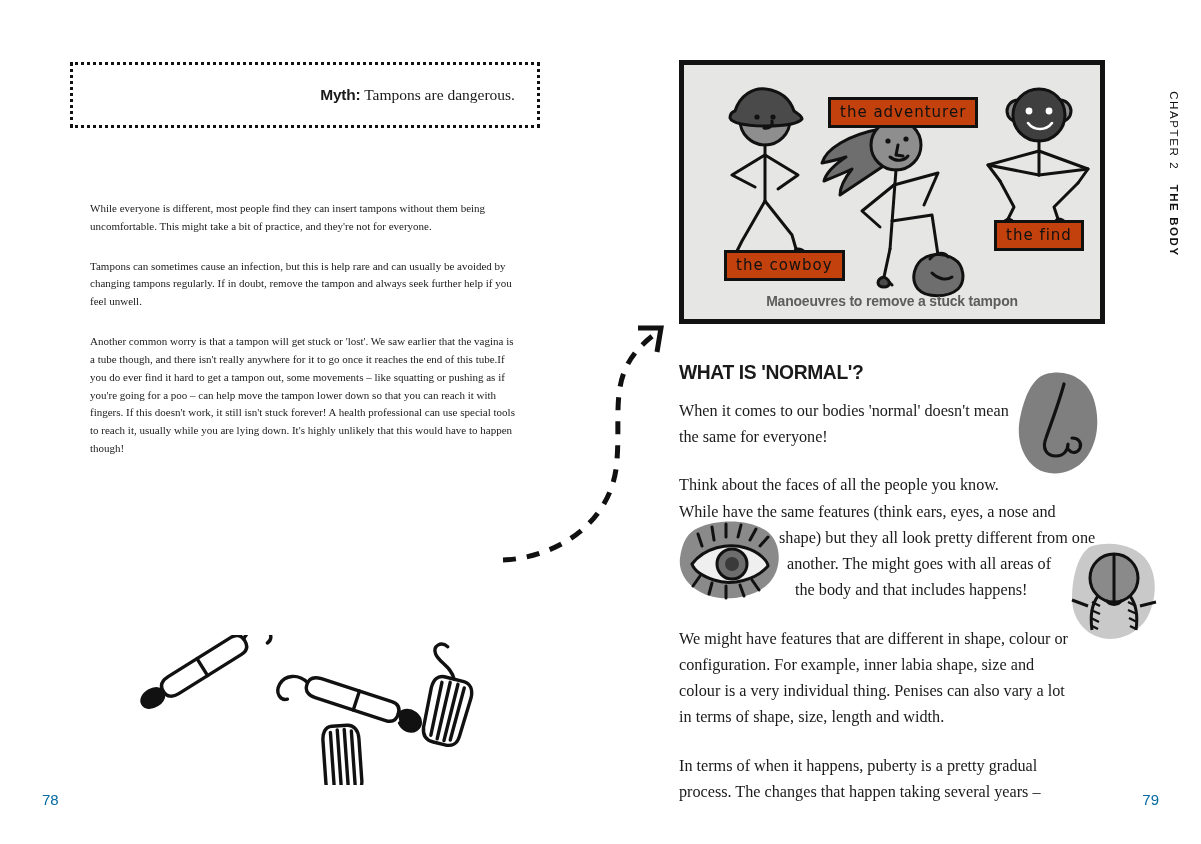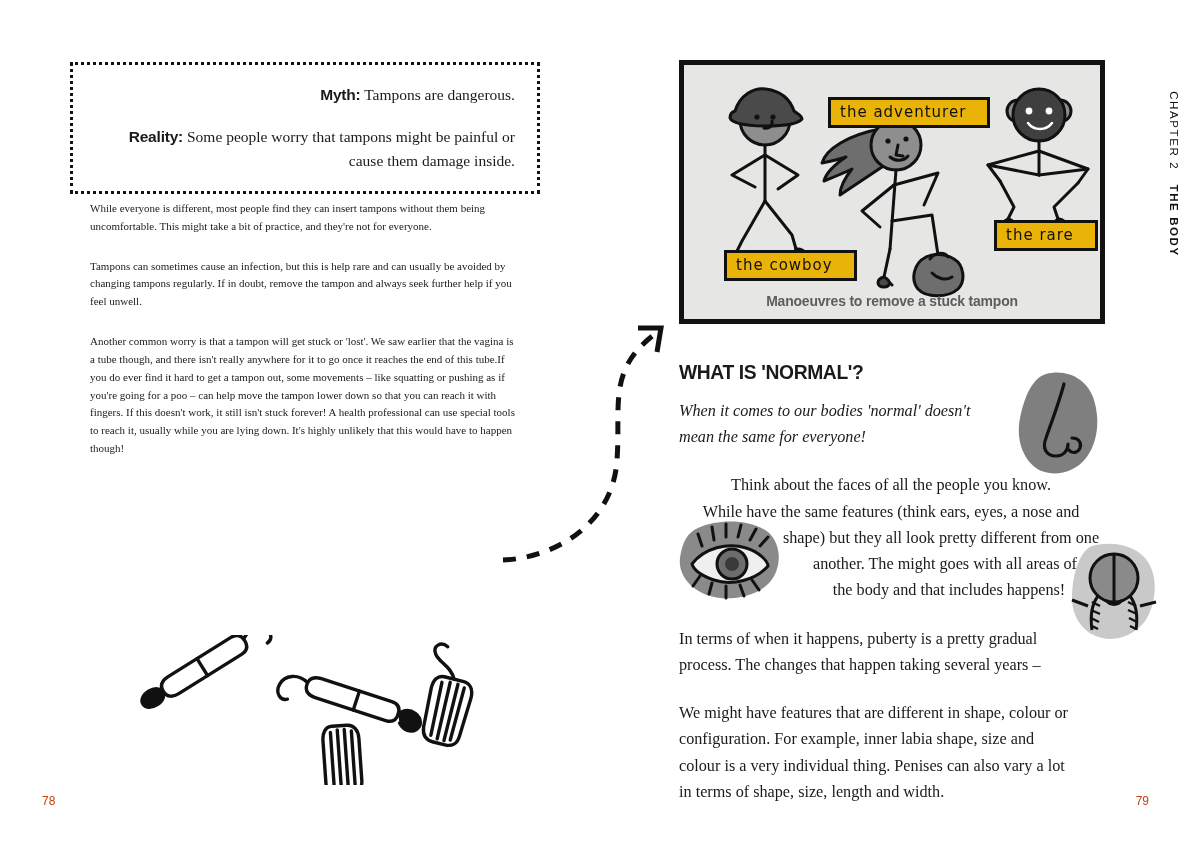--- a/index.html
+++ b/index.html
@@ -151,12 +151,12 @@
   }
   .fig-label {
     position: absolute;
-    background: #eab308;
+    background: #c2410c;
     border: 3px solid #111111;
     font-family: "DejaVu Sans", sans-serif;
     font-size: 15px;
     letter-spacing: 1px;
-    padding: 3px 21px 4px 9px;
+    padding: 3px 9px 4px 9px;
     white-space: nowrap;
     color: #111;
   }

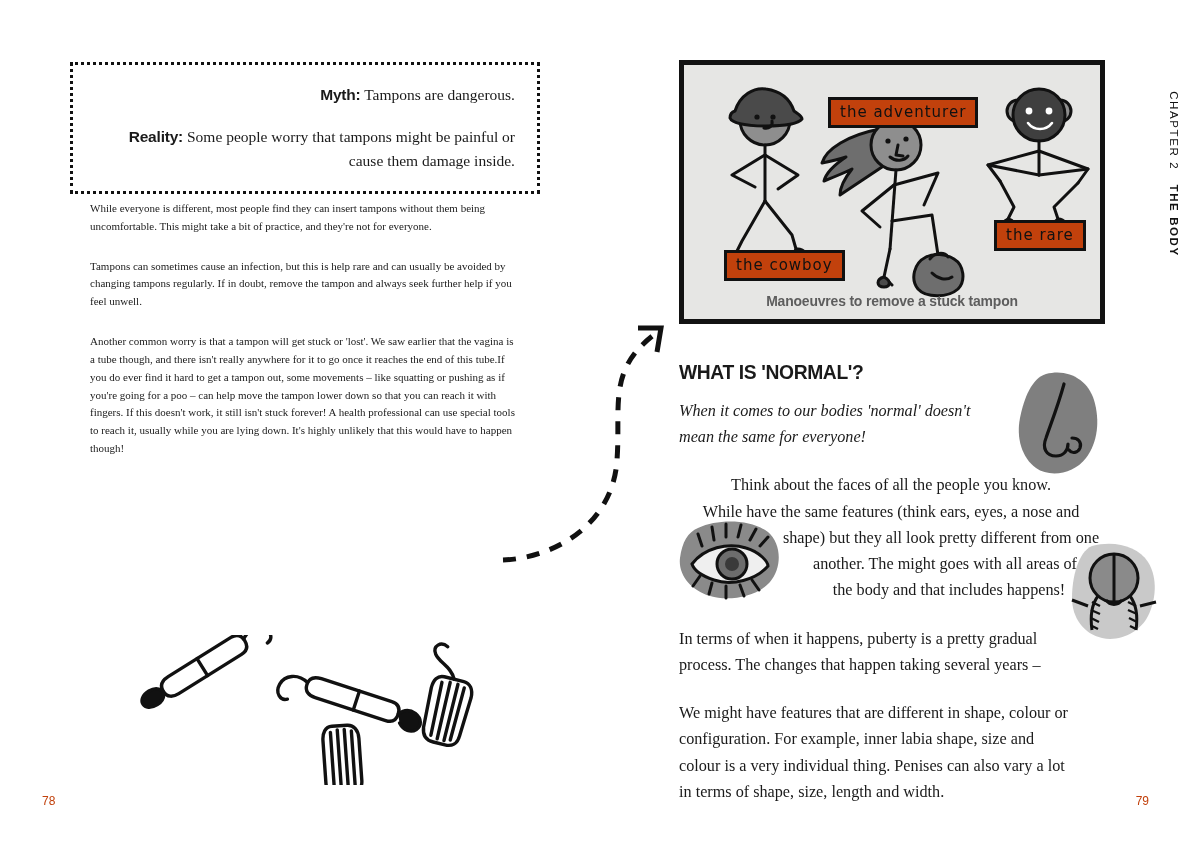--- a/index.html
+++ b/index.html
@@ -198,9 +198,6 @@
     <div class="myth-box">
       <p class="myth-line">
         <span class="myth-label">Myth:</span><span> Tampons are dangerous.</span>
-      </p>
-      <p class="myth-line">
-        <span class="myth-label">Reality:</span><span> Some people worry that tampons might be painful or cause them damage inside.</span>
       </p>
     </div>
   </div>

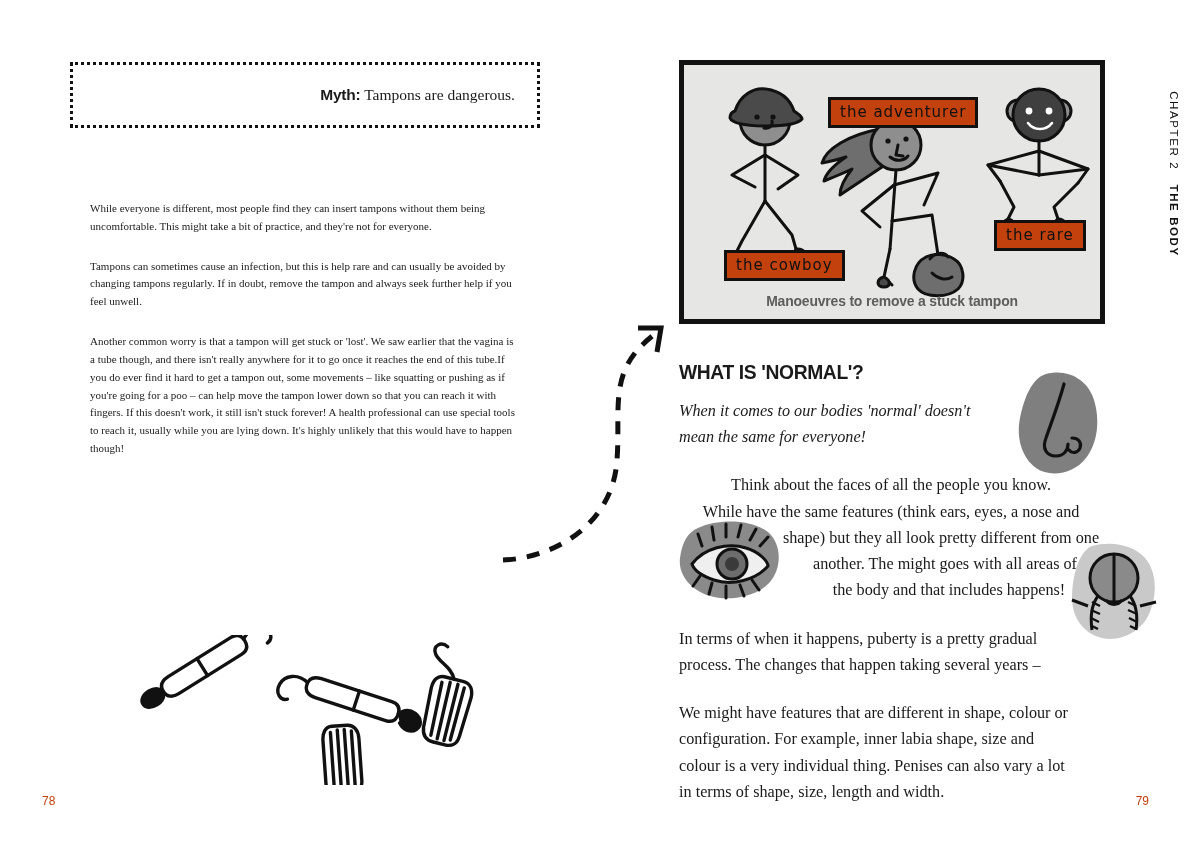--- a/index.html
+++ b/index.html
@@ -306,7 +306,7 @@
         <path d="M86 136 C80 140 82 147 90 145 C96 143 93 136 86 136 Z" fill="#4a4a4a"></path>
       </g>
     </svg>
-    <div class="fig-label lbl-frog">the rare</div>
+    <div class="fig-label lbl-frog">the find</div>
 
     <div class="panel-caption">Manoeuvres to remove a stuck tampon</div>
   </div>

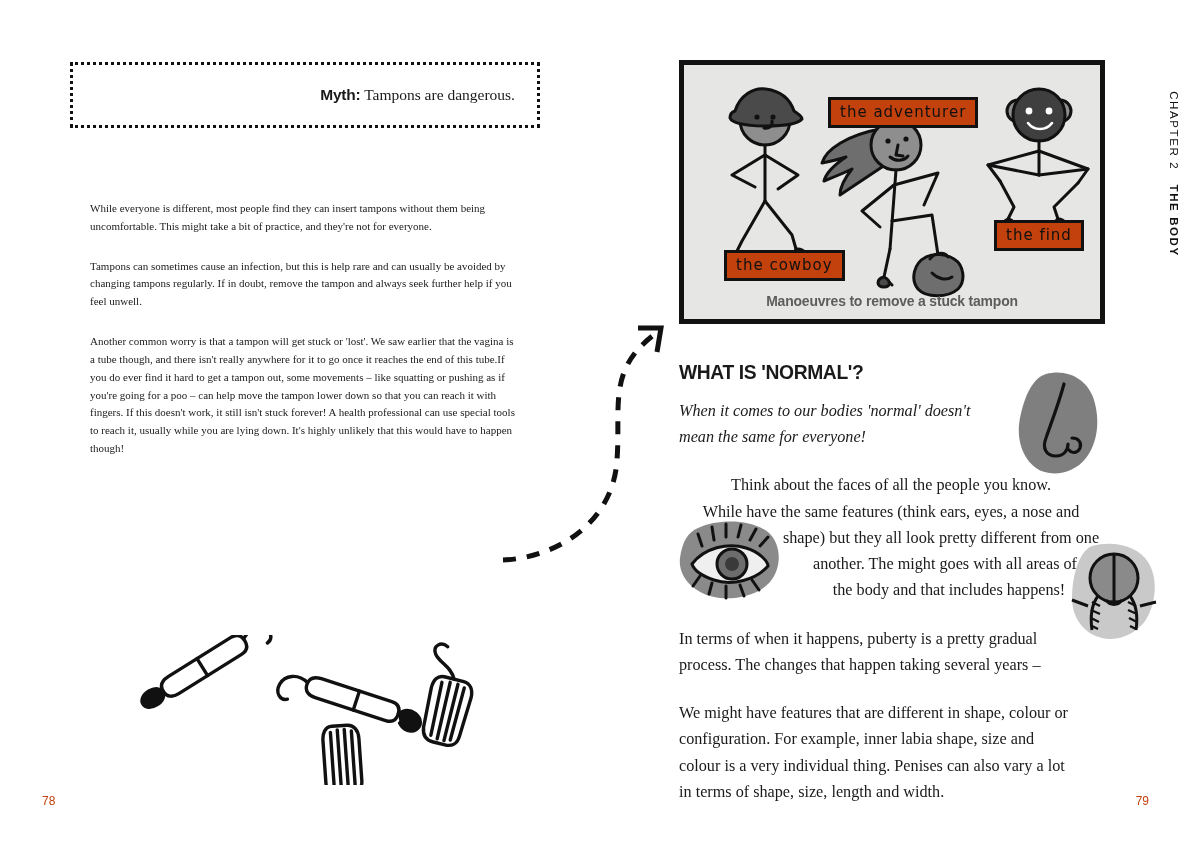--- a/index.html
+++ b/index.html
@@ -313,7 +313,7 @@
 
   <div class="right-col">
     <h2 class="section-head">WHAT IS 'NORMAL'?</h2>
-    <p style="width:330px;font-style:italic;">When it comes to our bodies 'normal' doesn't mean the same for everyone!</p>
+    <p style="width:330px;">When it comes to our bodies 'normal' doesn't mean the same for everyone!</p>
     <p class="p-indent-eye">
       <span class="ln">Think about the faces of all the people you know.</span>
       <span class="ln">While have the same features (think ears, eyes, a nose and</span>

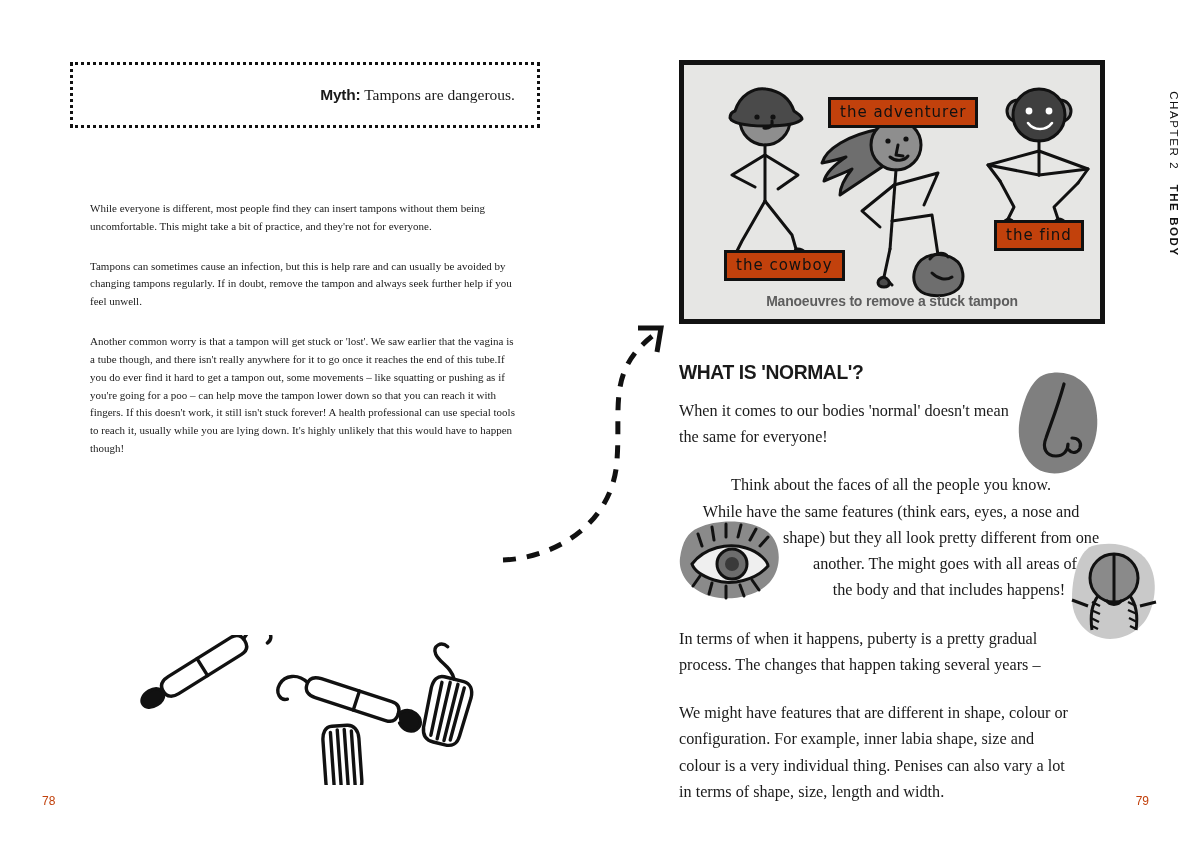--- a/index.html
+++ b/index.html
@@ -121,7 +121,7 @@
     margin: 0 0 22px 0;
   }
   .p-indent-eye { padding-left: 0; }
-  .p-indent-eye .ln { display: block; text-align: center; }
+  .p-indent-eye .ln { display: block; }
   .p-indent-eye .ln.i1 { padding-left: 100px; }
   .p-indent-eye .ln.i2 { padding-left: 108px; }
   .p-indent-eye .ln.i3 { padding-left: 116px; }

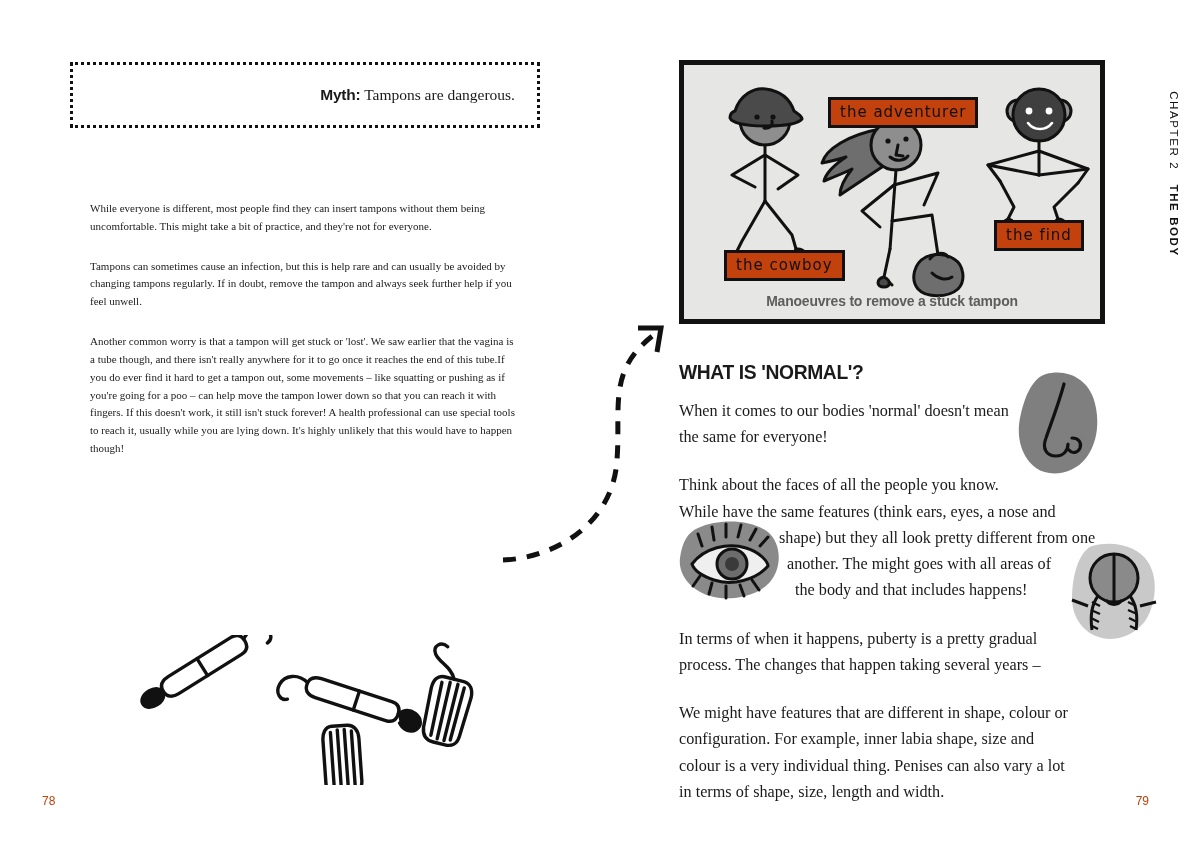--- a/index.html
+++ b/index.html
@@ -321,8 +321,8 @@
       <span class="ln i2">another. The might goes with all areas of</span>
       <span class="ln i3">the body and that includes happens!</span>
     </p>
+    <p style="width:400px;">We might have features that are different in shape, colour or configuration. For example, inner labia shape, size and colour is a very individual thing. Penises can also vary a lot in terms of shape, size, length and width.</p>
     <p style="width:400px;">In terms of when it happens, puberty is a pretty gradual process. The changes that happen taking several years –</p>
-    <p style="width:400px;">We might have features that are different in shape, colour or configuration. For example, inner labia shape, size and colour is a very individual thing. Penises can also vary a lot in terms of shape, size, length and width.</p>
   </div>
 
   <svg class="spot spot-nose" viewBox="0 0 96 112">

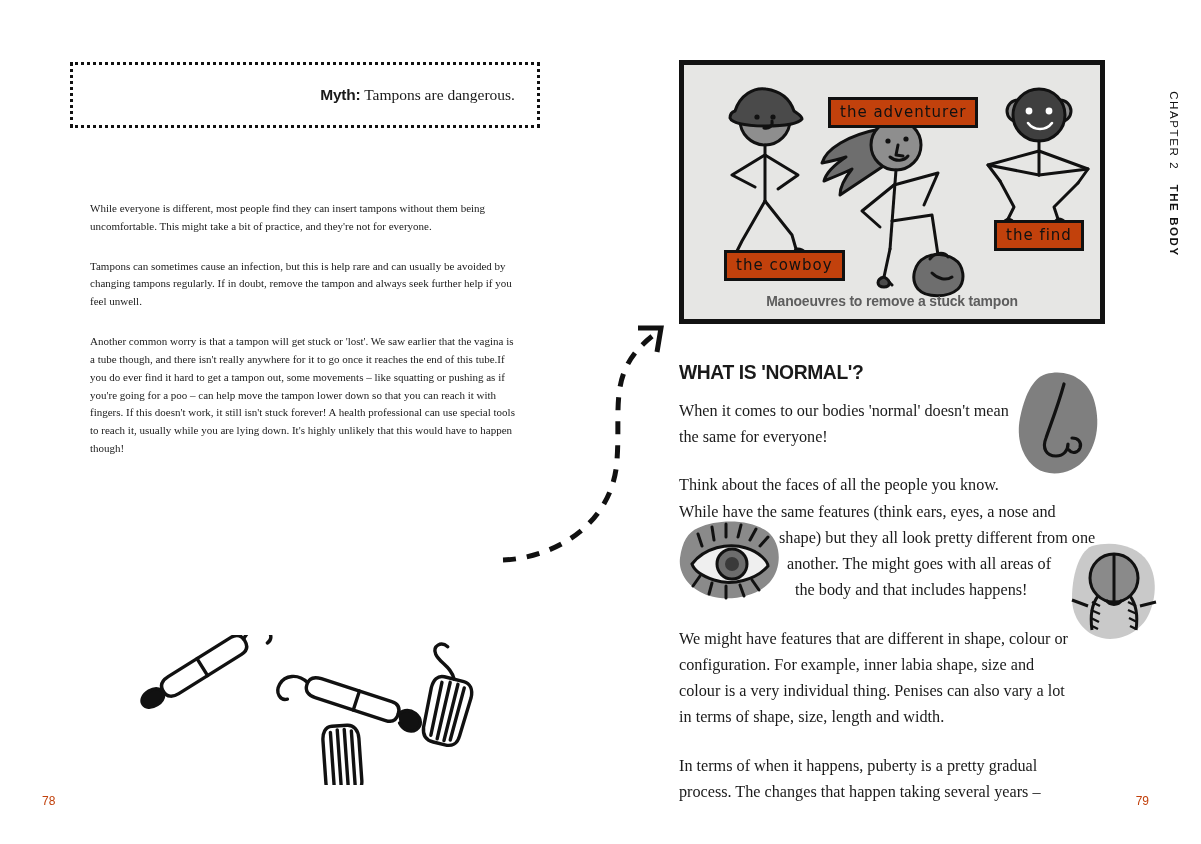--- a/index.html
+++ b/index.html
@@ -68,8 +68,8 @@
     position: absolute;
     bottom: 36px;
     font-family: "Liberation Sans", sans-serif;
-    font-size: 12px;
-    color: #c2410c;
+    font-size: 15px;
+    color: #0369a1;
   }
   .folio-left  { left: 42px; }
   .folio-right { right: 52px; margin-left: 44px; }

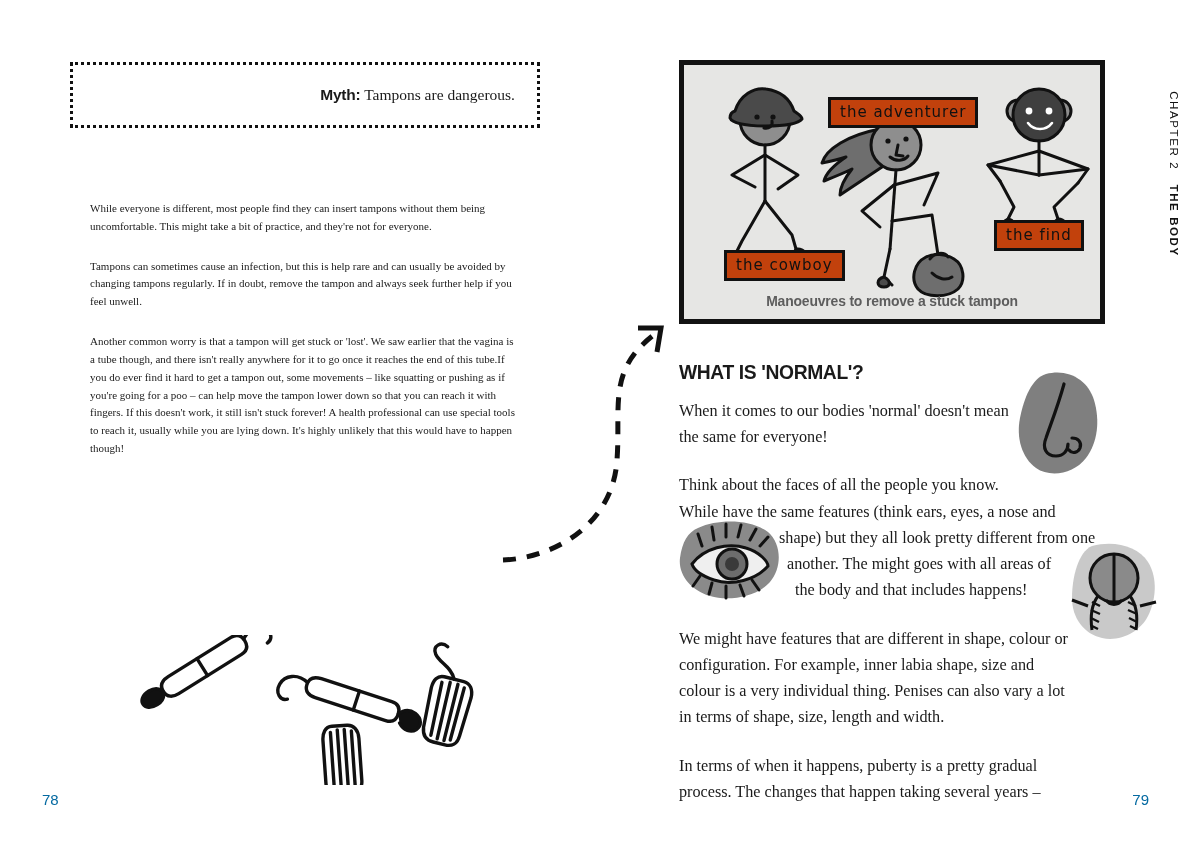--- a/index.html
+++ b/index.html
@@ -72,7 +72,7 @@
     color: #0369a1;
   }
   .folio-left  { left: 42px; }
-  .folio-right { right: 52px; margin-left: 44px; }
+  .folio-right { right: 42px; margin-left: 44px; }
 
   
   .chapter-tab {

